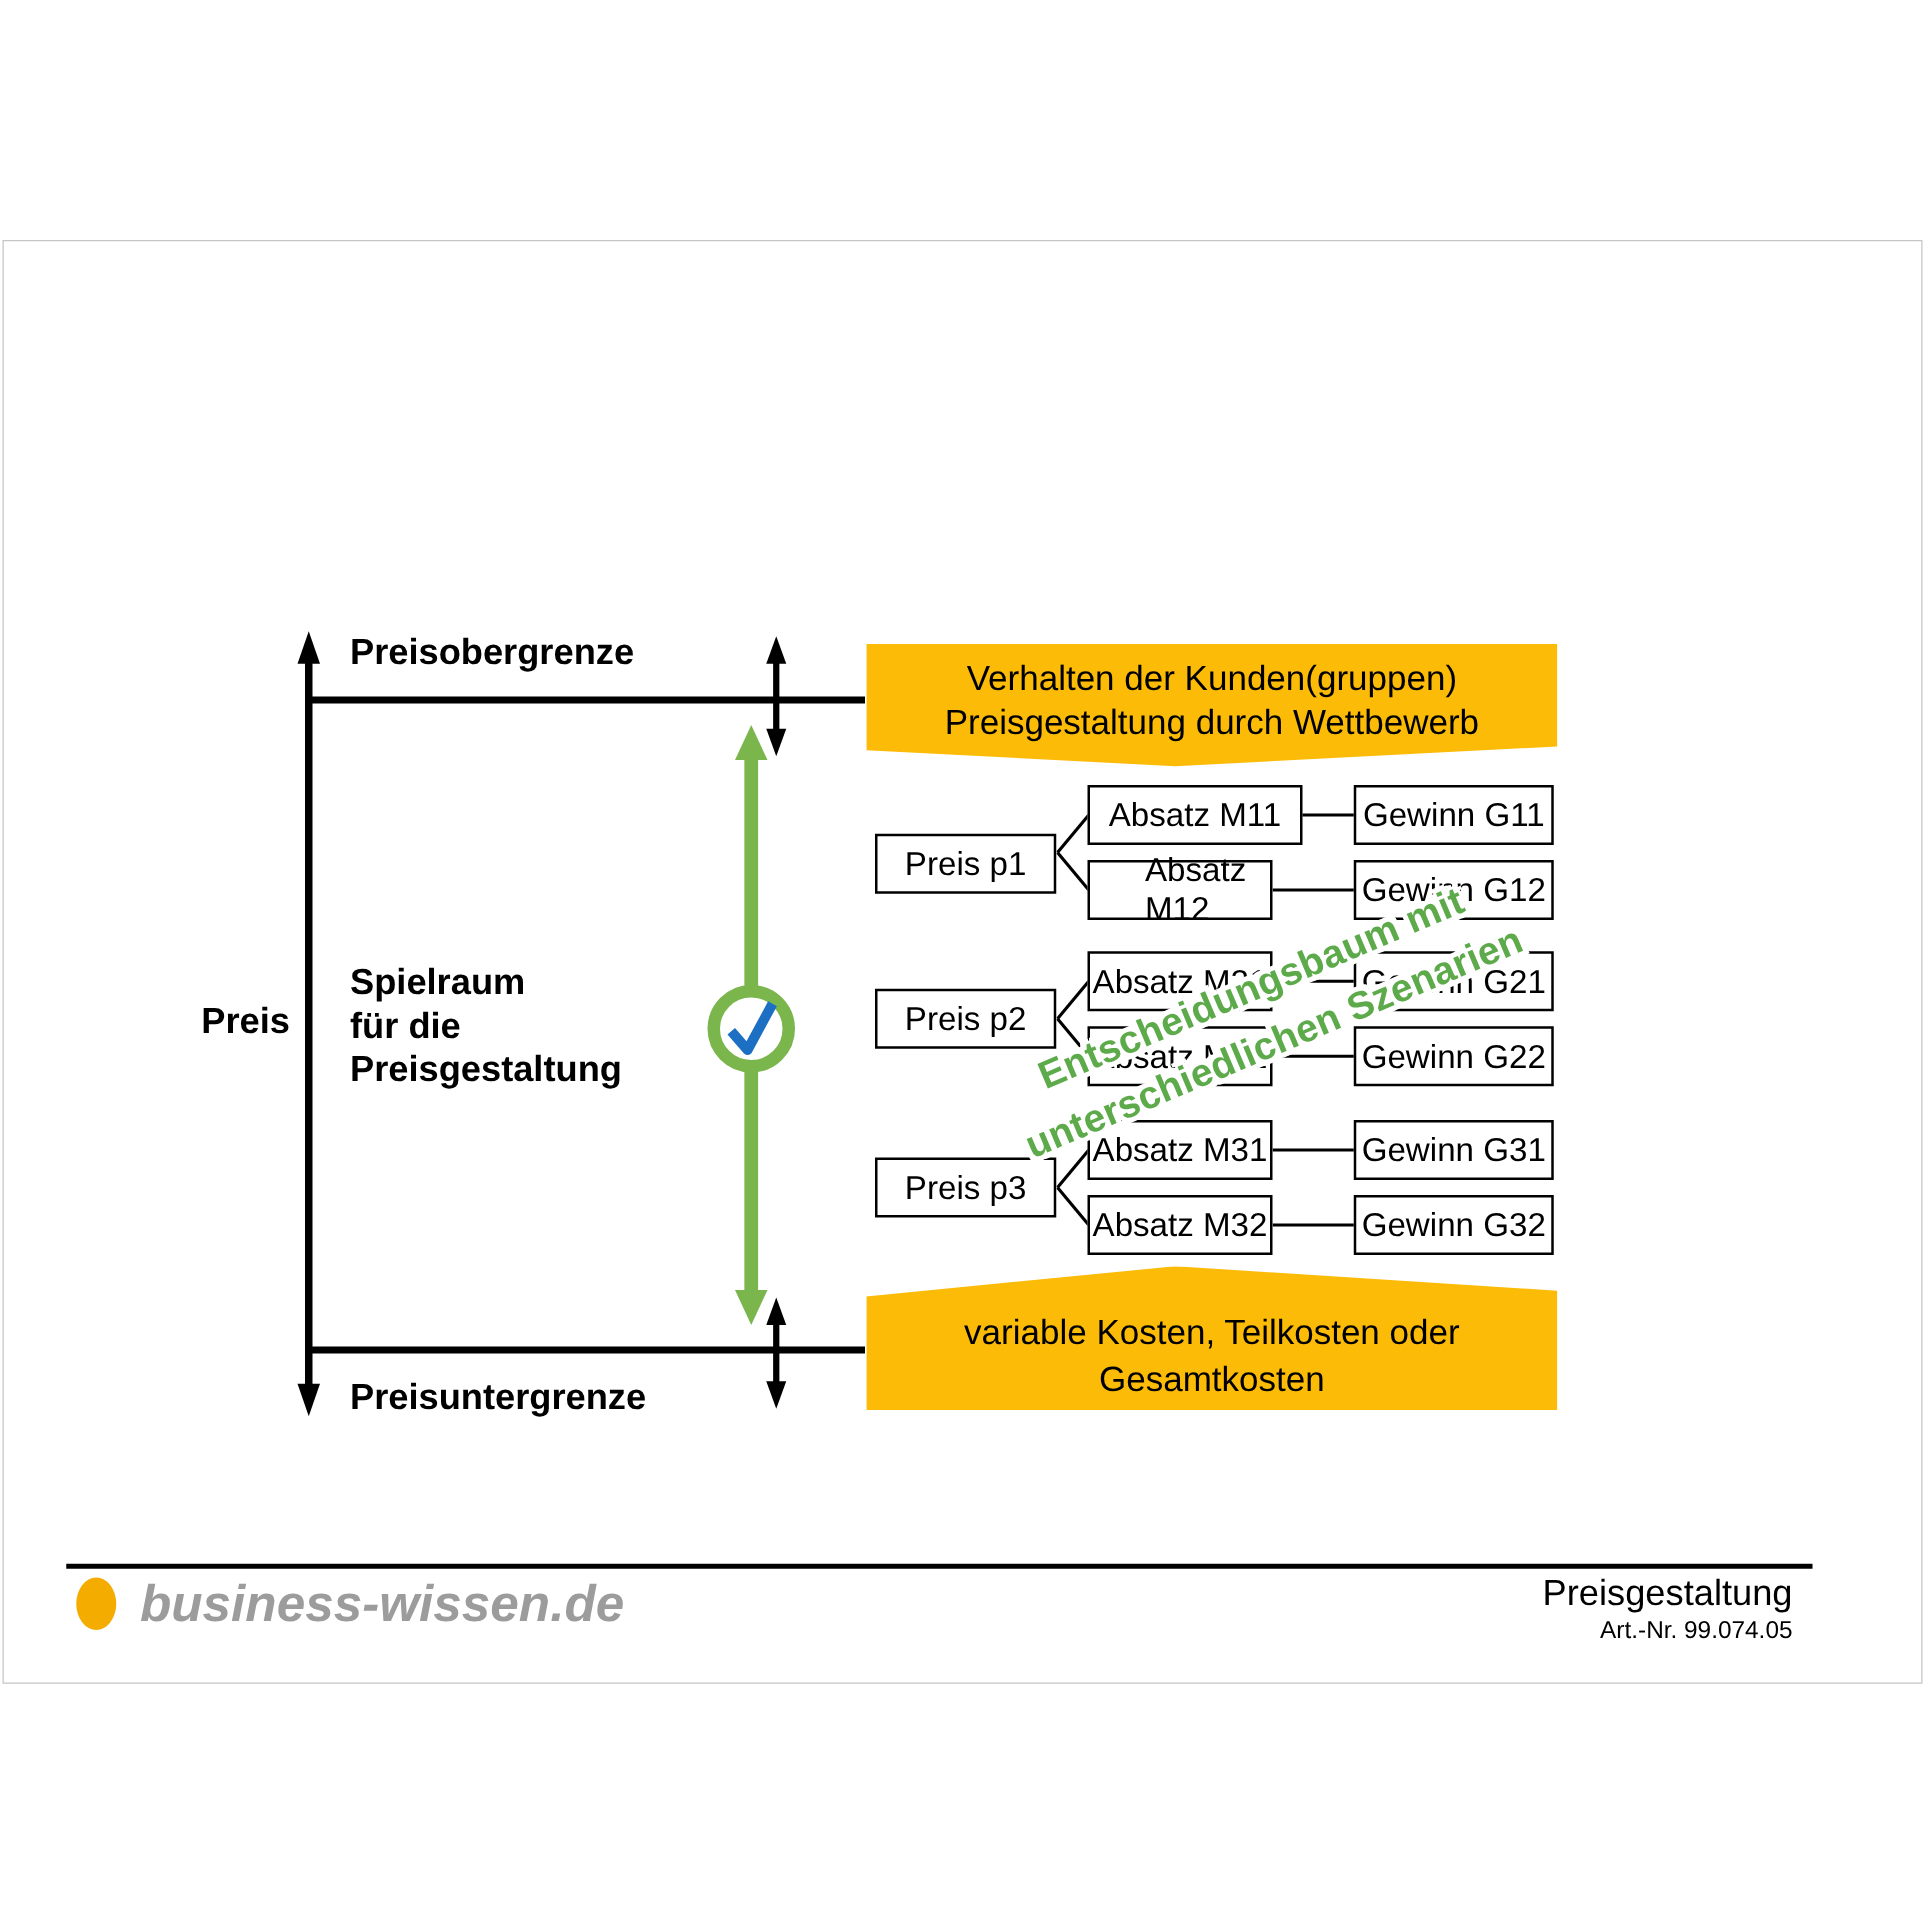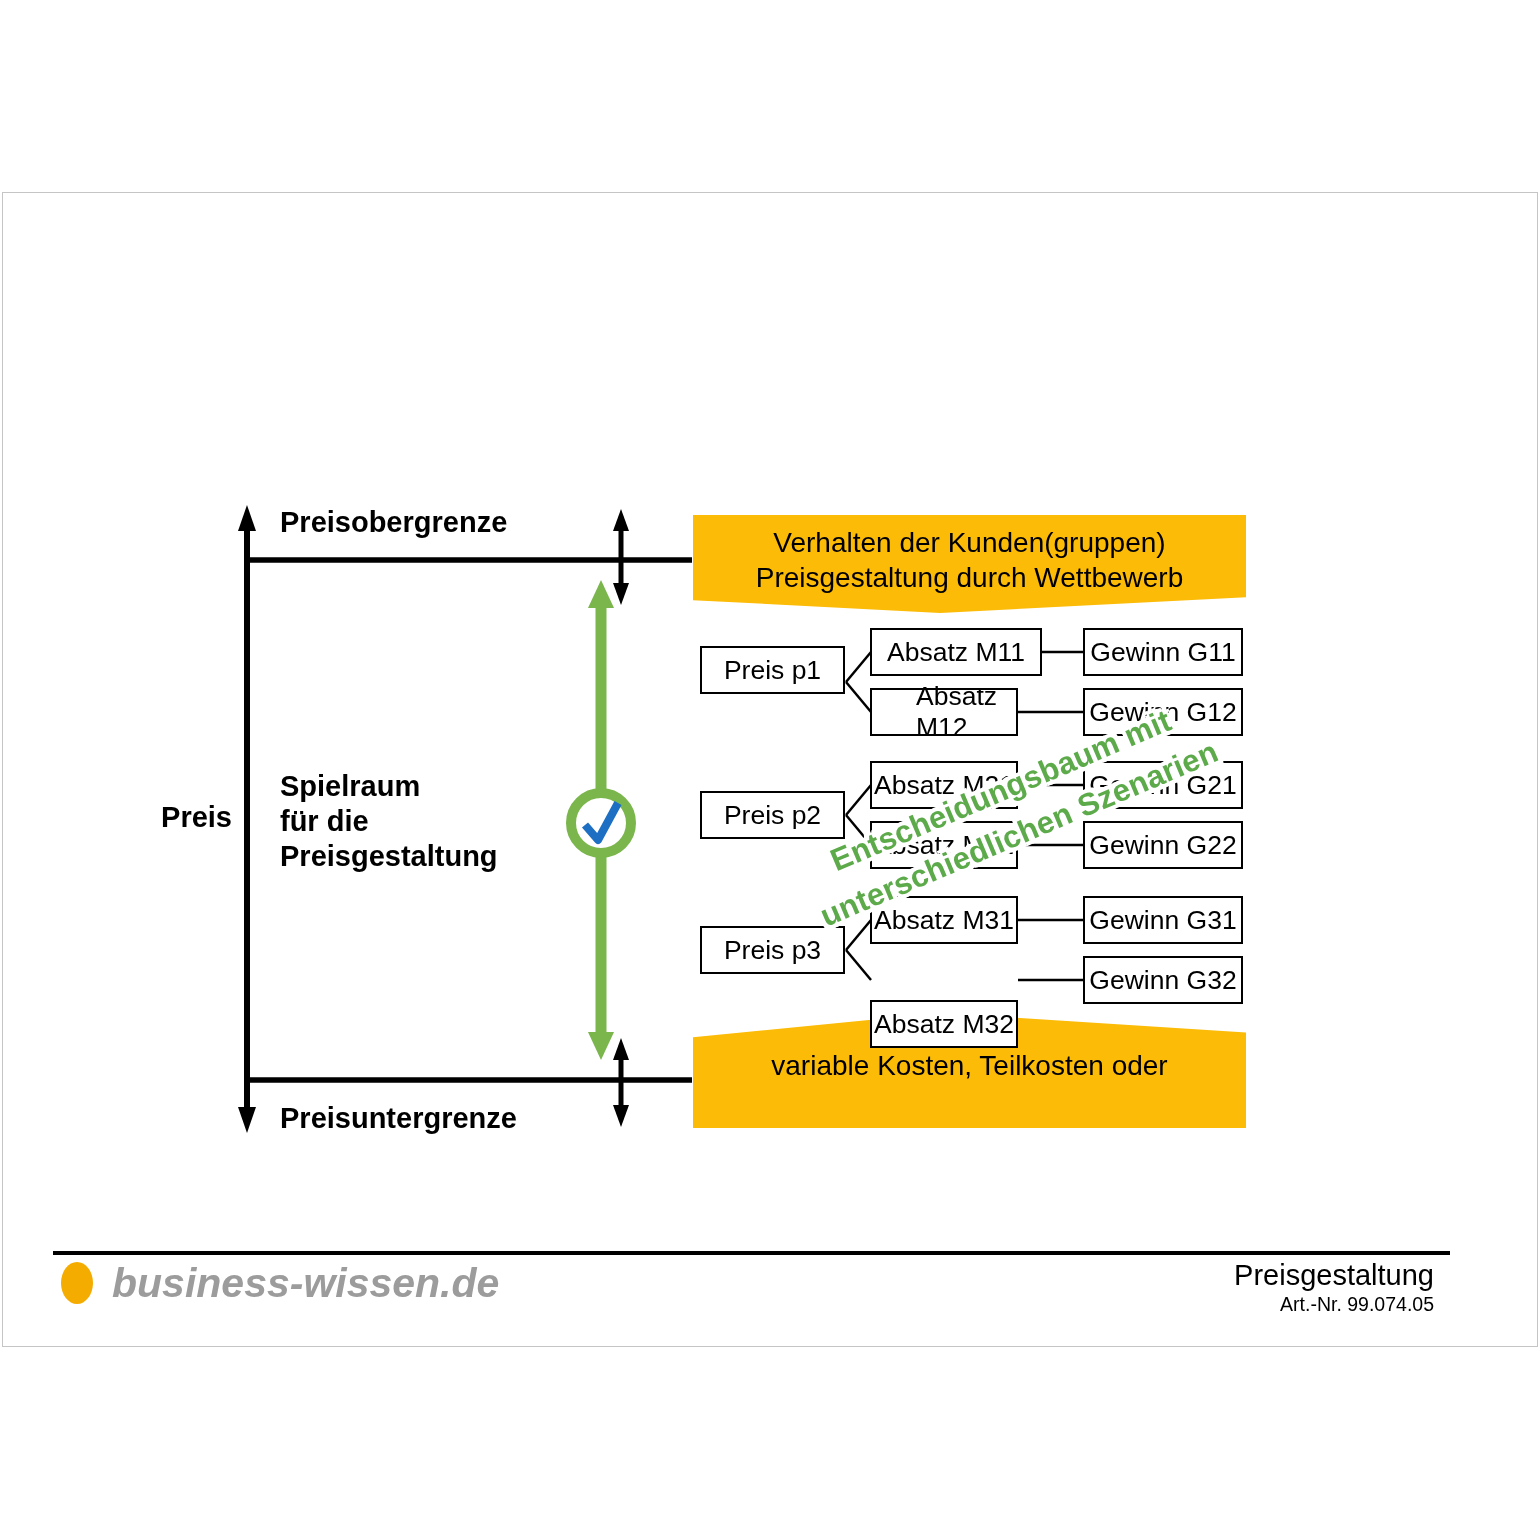--- a/index.html
+++ b/index.html
@@ -161,7 +161,7 @@
     <div>variable Kosten, Teilkosten oder</div>
   </div>
 
-  <div class="abs node" style="left:700px;top:646px;width:145px;">Preis p1</div>
+  <div class="abs node" style="left:700px;top:667px;width:145px;">Preis p1</div>
   <div class="abs node" style="left:870px;top:628px;width:172px;">Absatz M11</div>
   <div class="abs node" style="left:870px;top:688px;width:148px;padding-left:44px;">Absatz M12</div>
   <div class="abs node" style="left:1083px;top:628px;width:160px;">Gewinn G11</div>

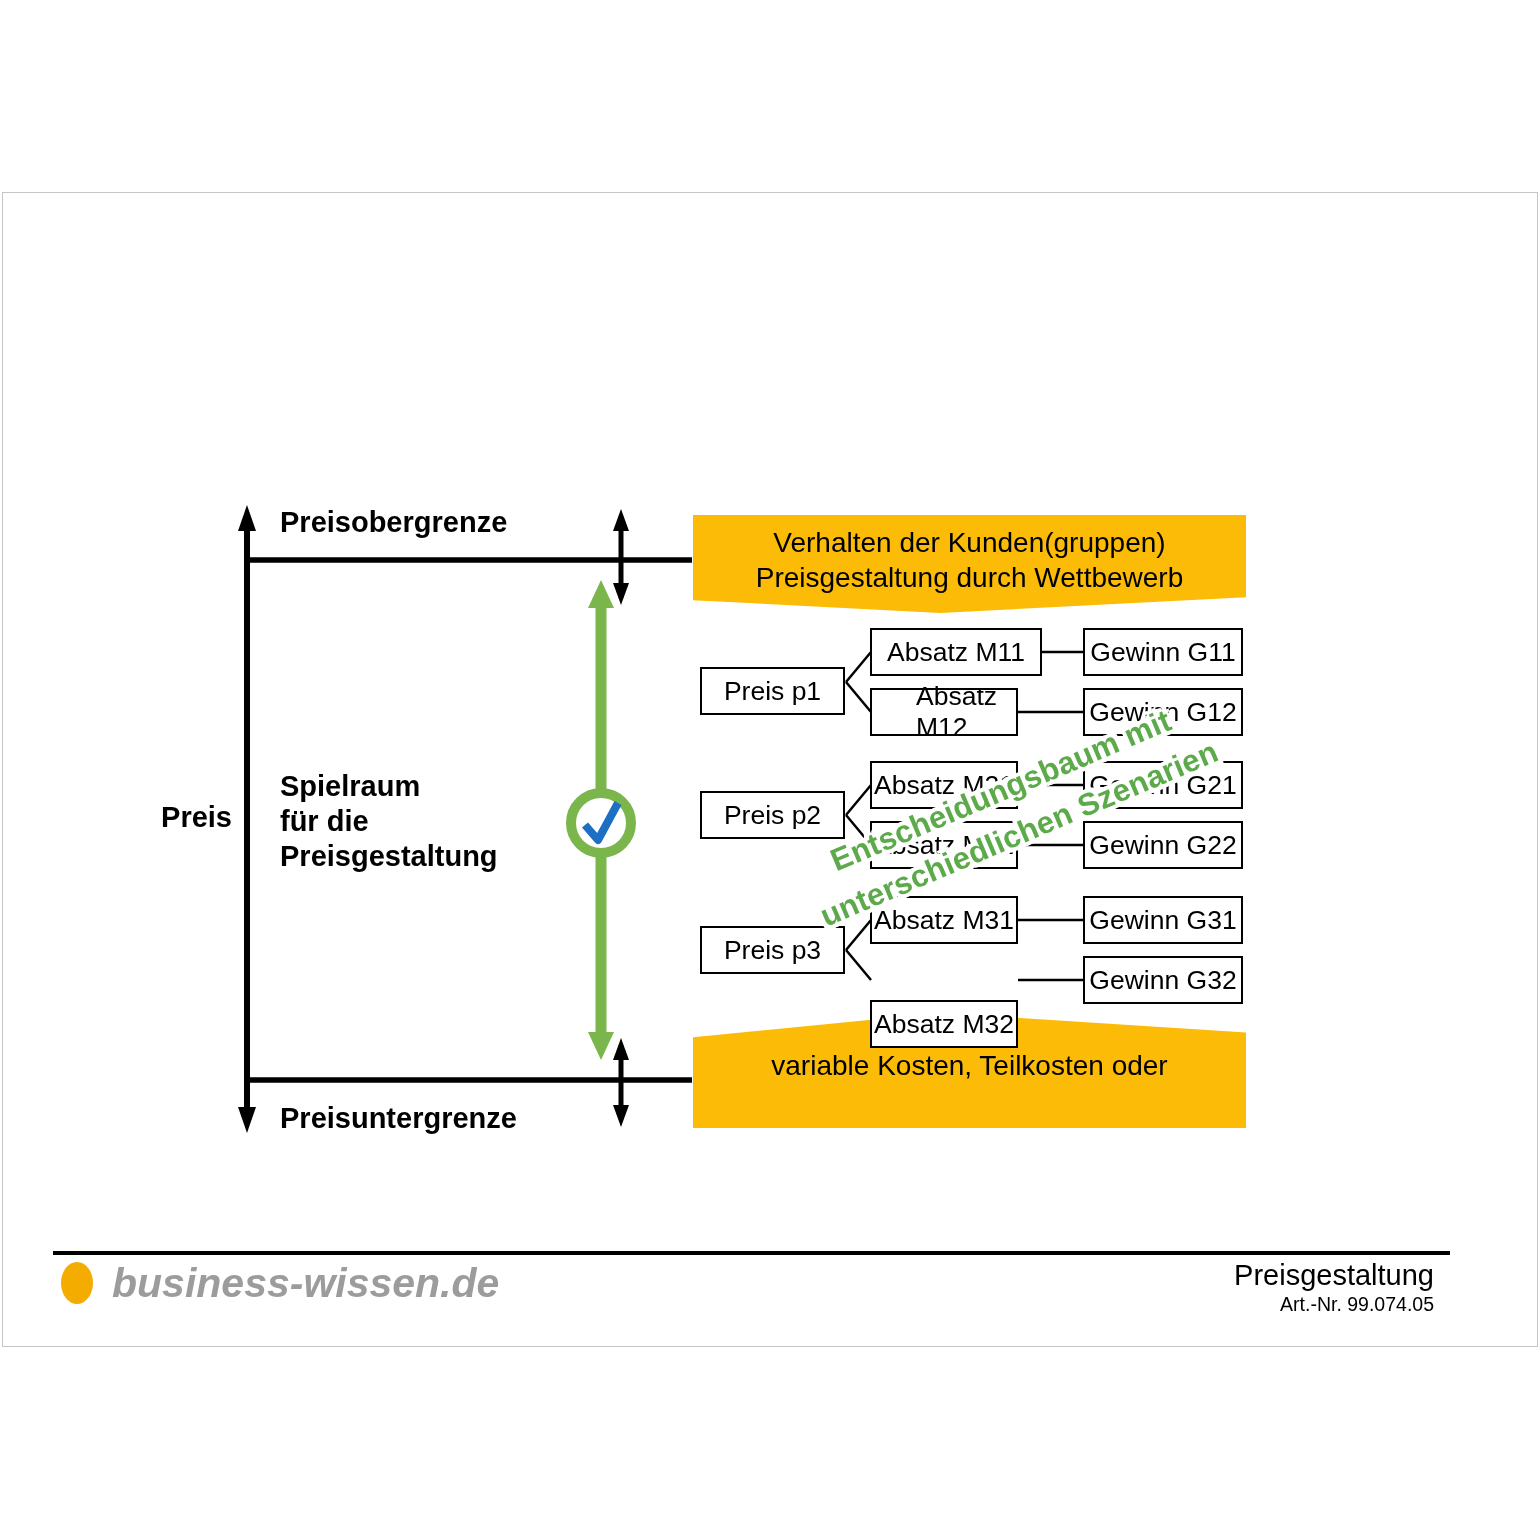--- a/index.html
+++ b/index.html
@@ -175,7 +175,7 @@
 
   <div class="abs node" style="left:700px;top:926px;width:145px;">Preis p3</div>
   <div class="abs node" style="left:870px;top:896px;width:148px;">Absatz M31</div>
-  <div class="abs node" style="left:870px;top:956px;width:148px;margin-top:44px;">Absatz M32</div>
+  <div class="abs node" style="left:870px;top:956px;width:148px;">Absatz M32</div>
   <div class="abs node" style="left:1083px;top:896px;width:160px;">Gewinn G31</div>
   <div class="abs node" style="left:1083px;top:956px;width:160px;">Gewinn G32</div>
 

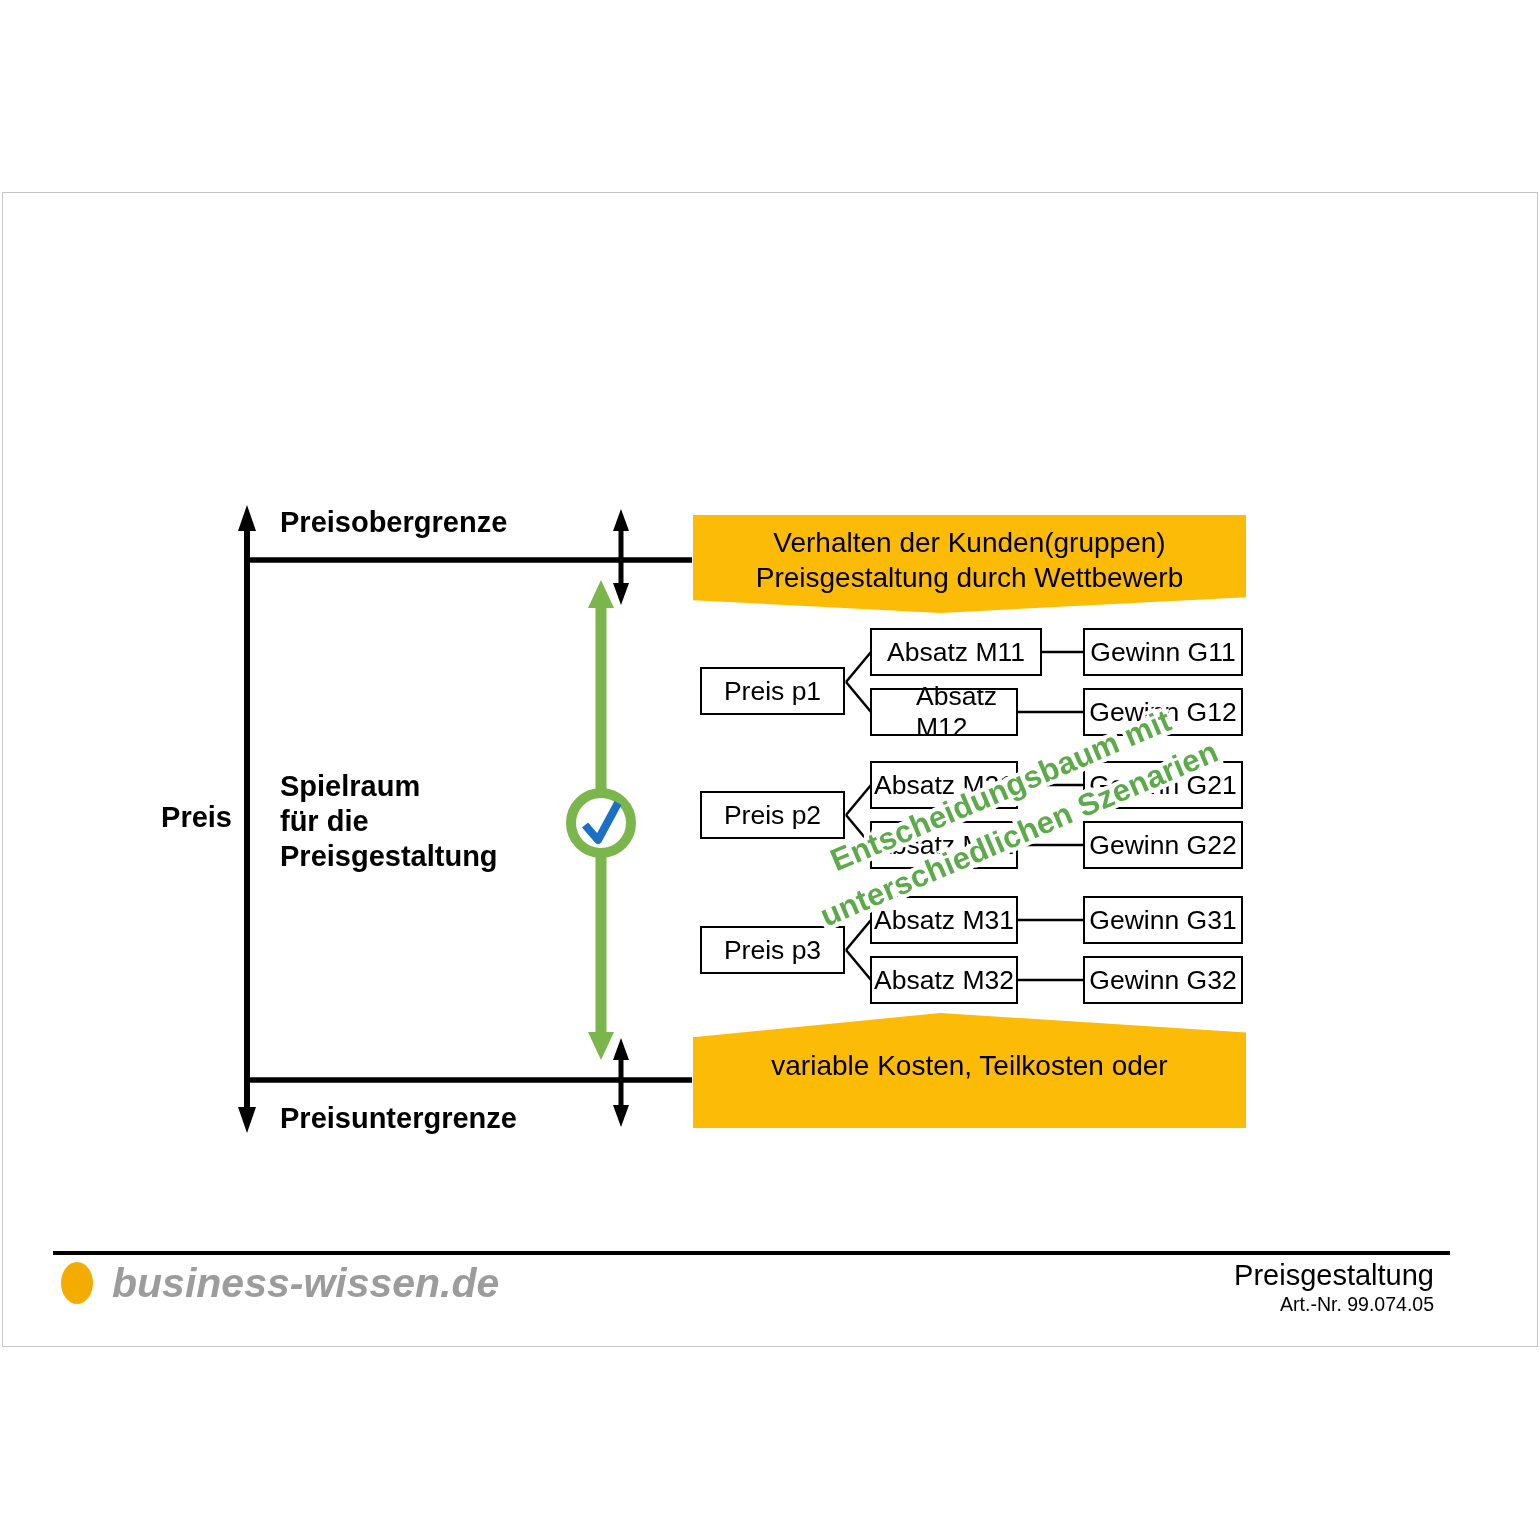--- a/index.html
+++ b/index.html
@@ -159,6 +159,7 @@
   <div class="abs banner-bg banner-bottom-bg"></div>
   <div class="abs banner-text bottom" style="top:1047px;">
     <div>variable Kosten, Teilkosten oder</div>
+    <div>Gesamtkosten</div>
   </div>
 
   <div class="abs node" style="left:700px;top:667px;width:145px;">Preis p1</div>

